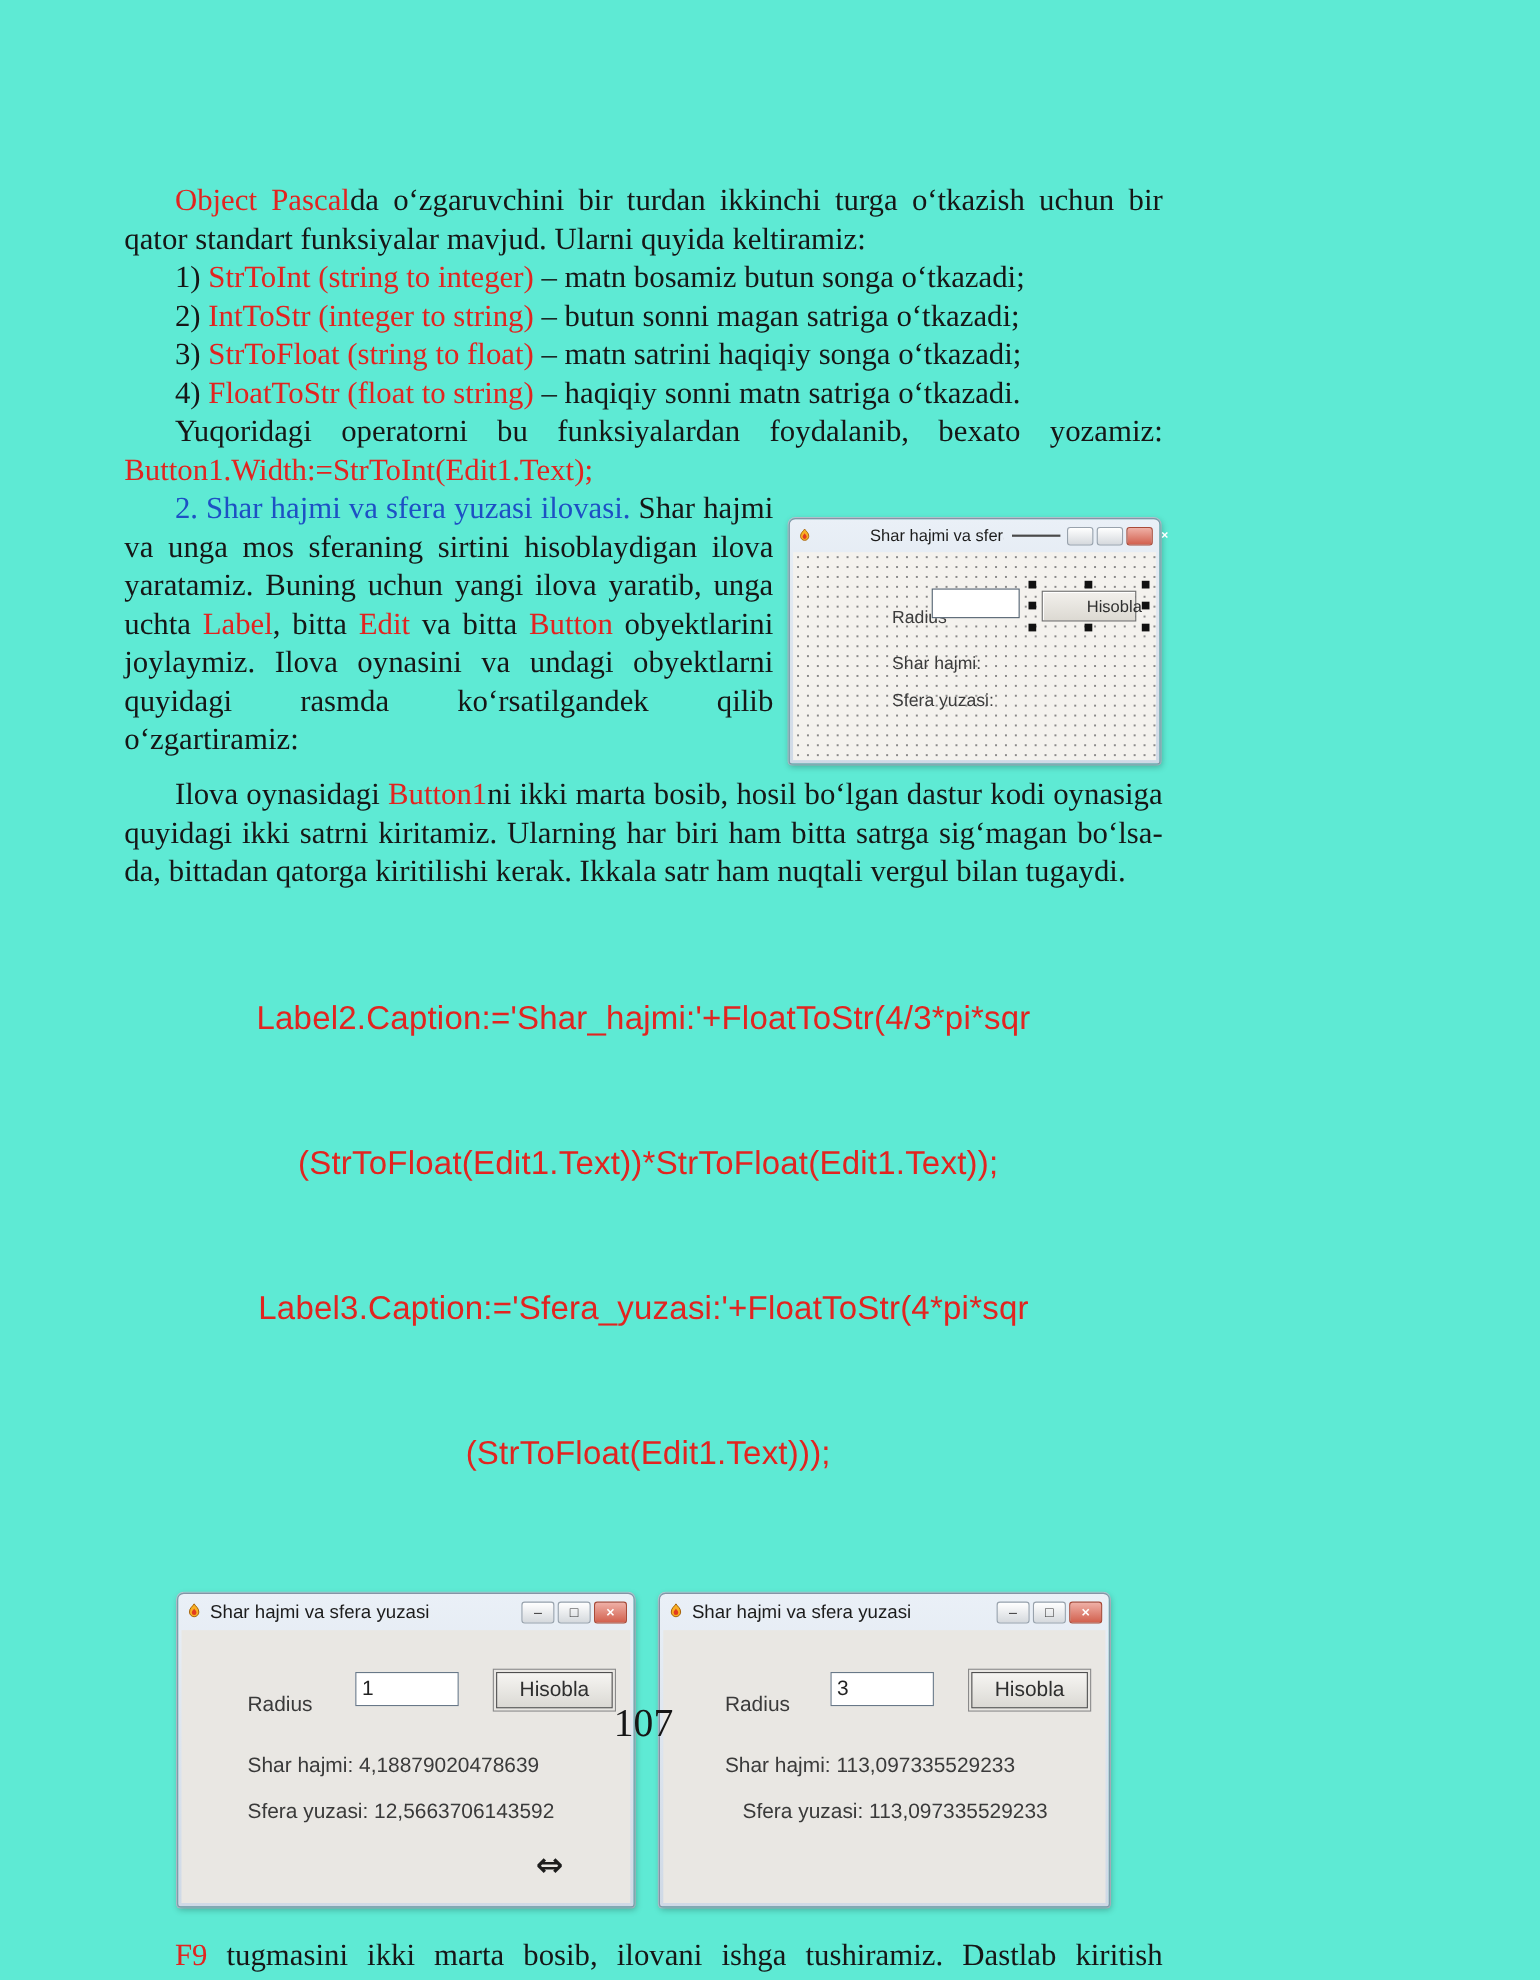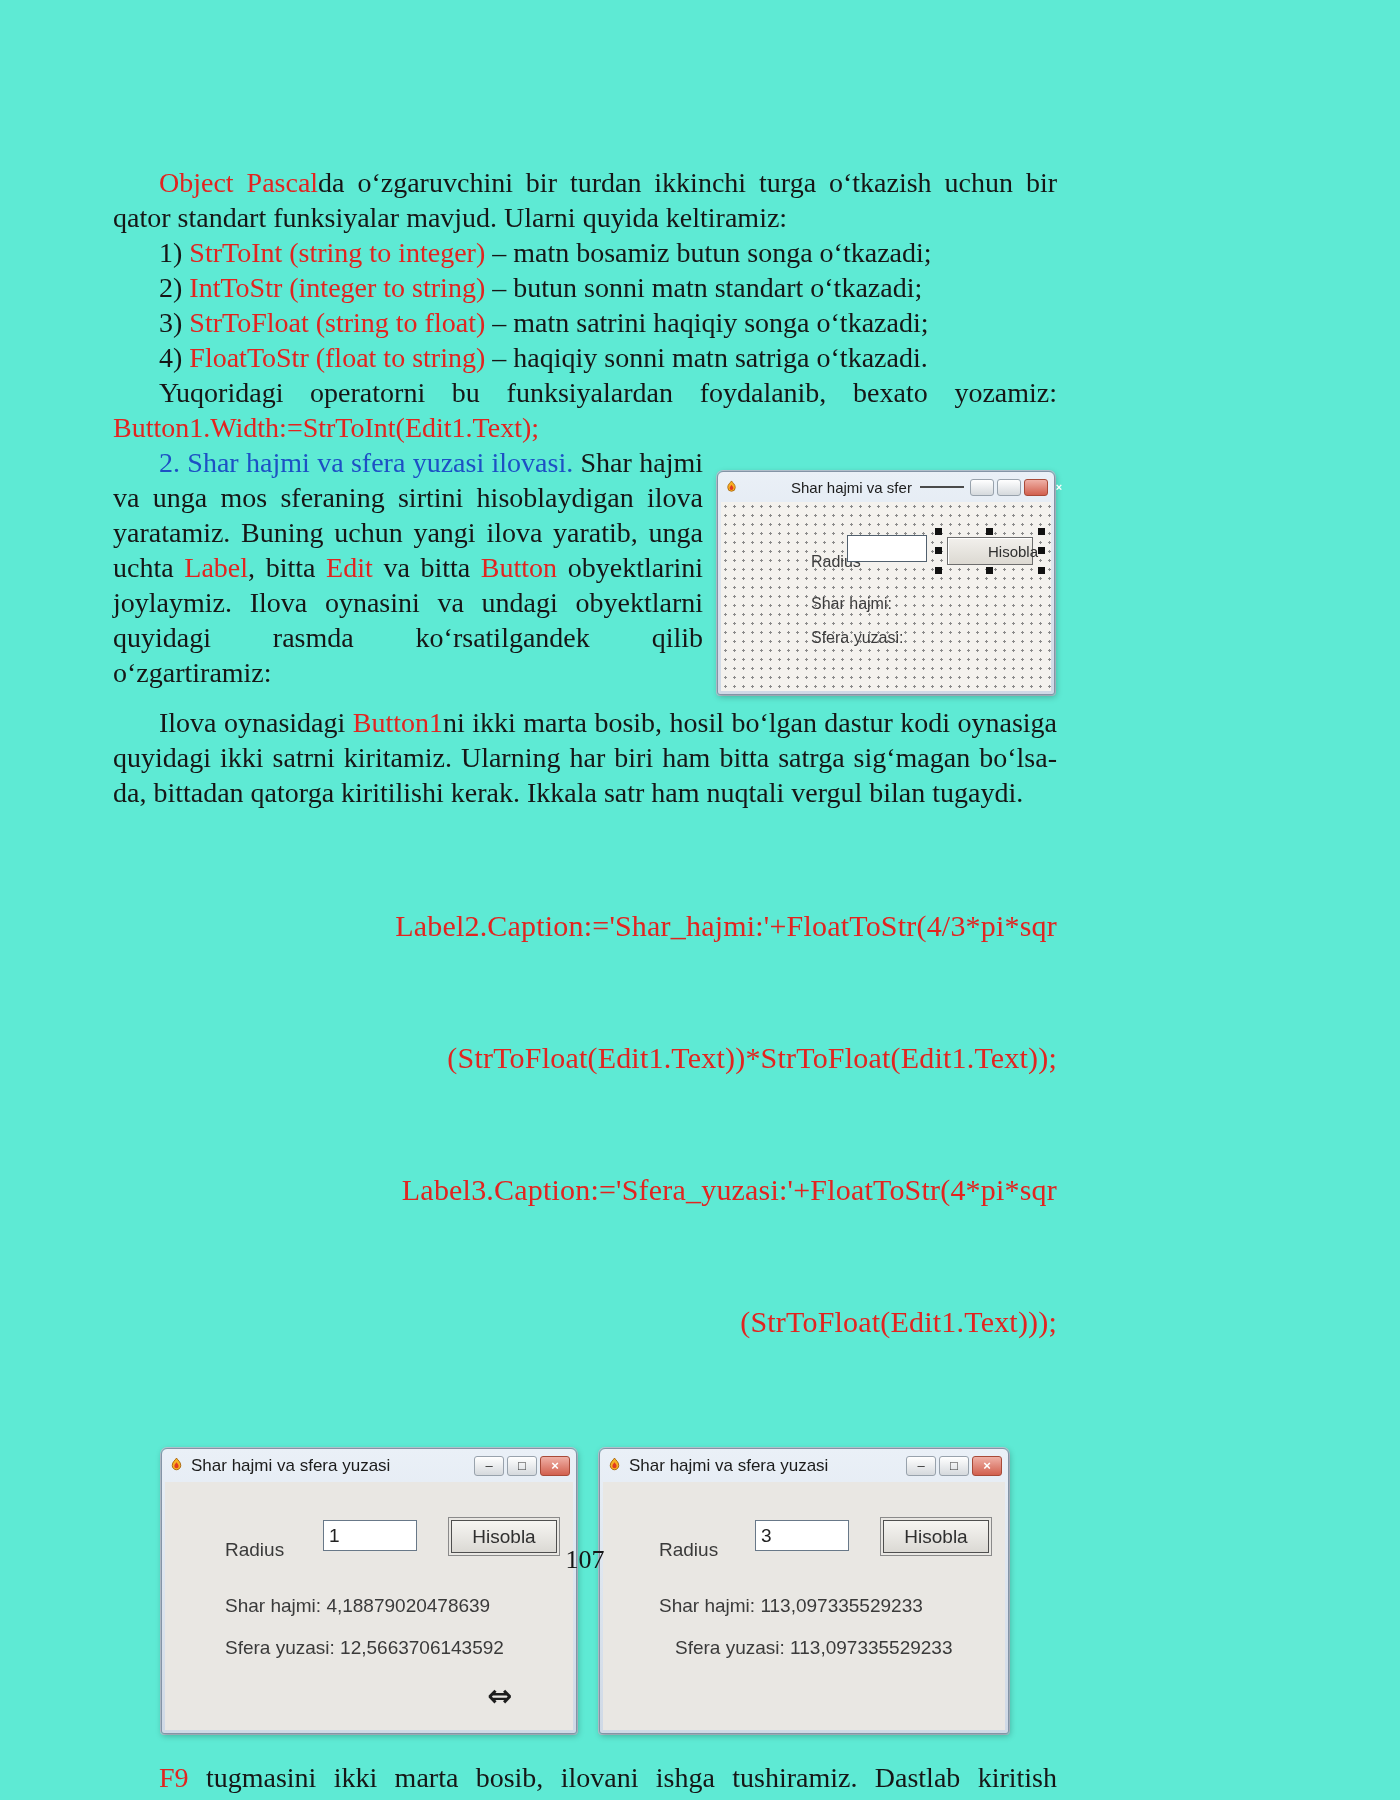--- a/index.html
+++ b/index.html
@@ -82,7 +82,7 @@
     <div class="para indent"><span class="red">Object Pascal</span><span>da o‘zgaruvchini bir turdan ikkinchi turga o‘tkazish uchun bir qator standart funksiyalar mavjud. Ularni quyida keltiramiz:</span></div>
 
     <div class="para indent nowrap"><span>1) </span><span class="red">StrToInt</span><span class="red"> (string to integer)</span><span> – matn bosamiz butun songa o‘tkazadi;</span></div>
-    <div class="para indent nowrap"><span>2) </span><span class="red">IntToStr</span><span class="red"> (integer to string)</span><span> – butun sonni matn standart o‘tkazadi;</span></div>
+    <div class="para indent nowrap"><span>2) </span><span class="red">IntToStr</span><span class="red"> (integer to string)</span><span> – butun sonni magan satriga o‘tkazadi;</span></div>
     <div class="para indent nowrap"><span>3) </span><span class="red">StrToFloat</span><span class="red"> (string to float)</span><span> – matn satrini haqiqiy songa o‘tkazadi;</span></div>
     <div class="para indent nowrap"><span>4) </span><span class="red">FloatToStr</span><span class="red"> (float to string)</span><span> – haqiqiy sonni matn satriga o‘tkazadi.</span></div>
 

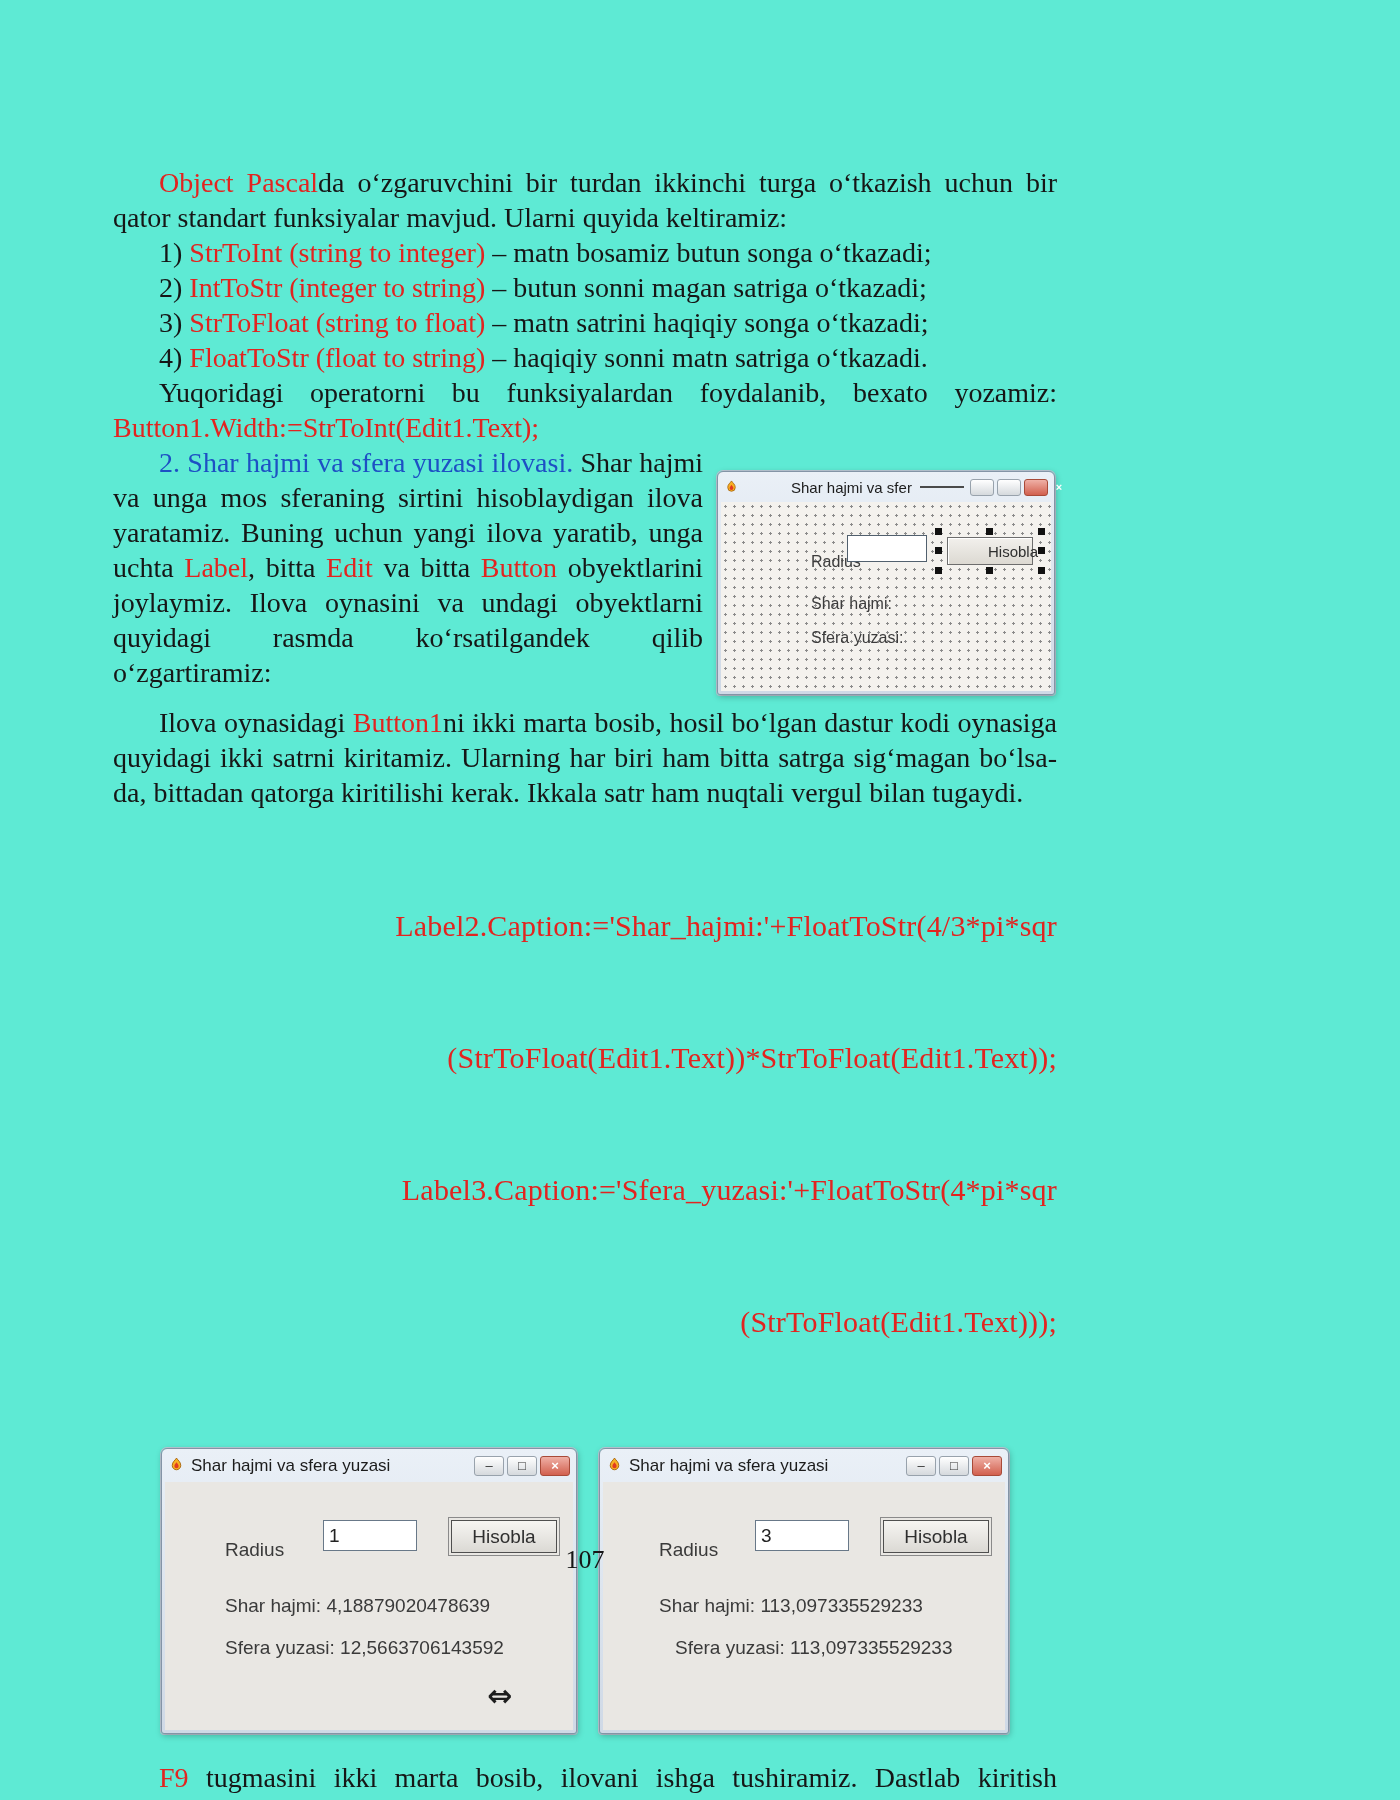--- a/index.html
+++ b/index.html
@@ -15,8 +15,8 @@
   .red { color:var(--red,#e22420); }
   .blue { color:var(--blue,#1d50c4); font-weight:normal; }
   .clear { clear:both; }
-  .code-block { clear:both; font-family:Liberation Serif, serif; color:var(--red,#e22420);
-                font-size:30px; line-height:44px; white-space:pre; text-align:right;
+  .code-block { clear:both; font-family:Liberation Sans, sans-serif; color:var(--red,#e22420);
+                font-size:30px; line-height:44px; white-space:pre; text-align:center;
                 letter-spacing:.2px; margin-top:6px; }
   .page-number { position:absolute; left:113px; top:1545px; width:944px; text-align:center; font-size:26px; }
 

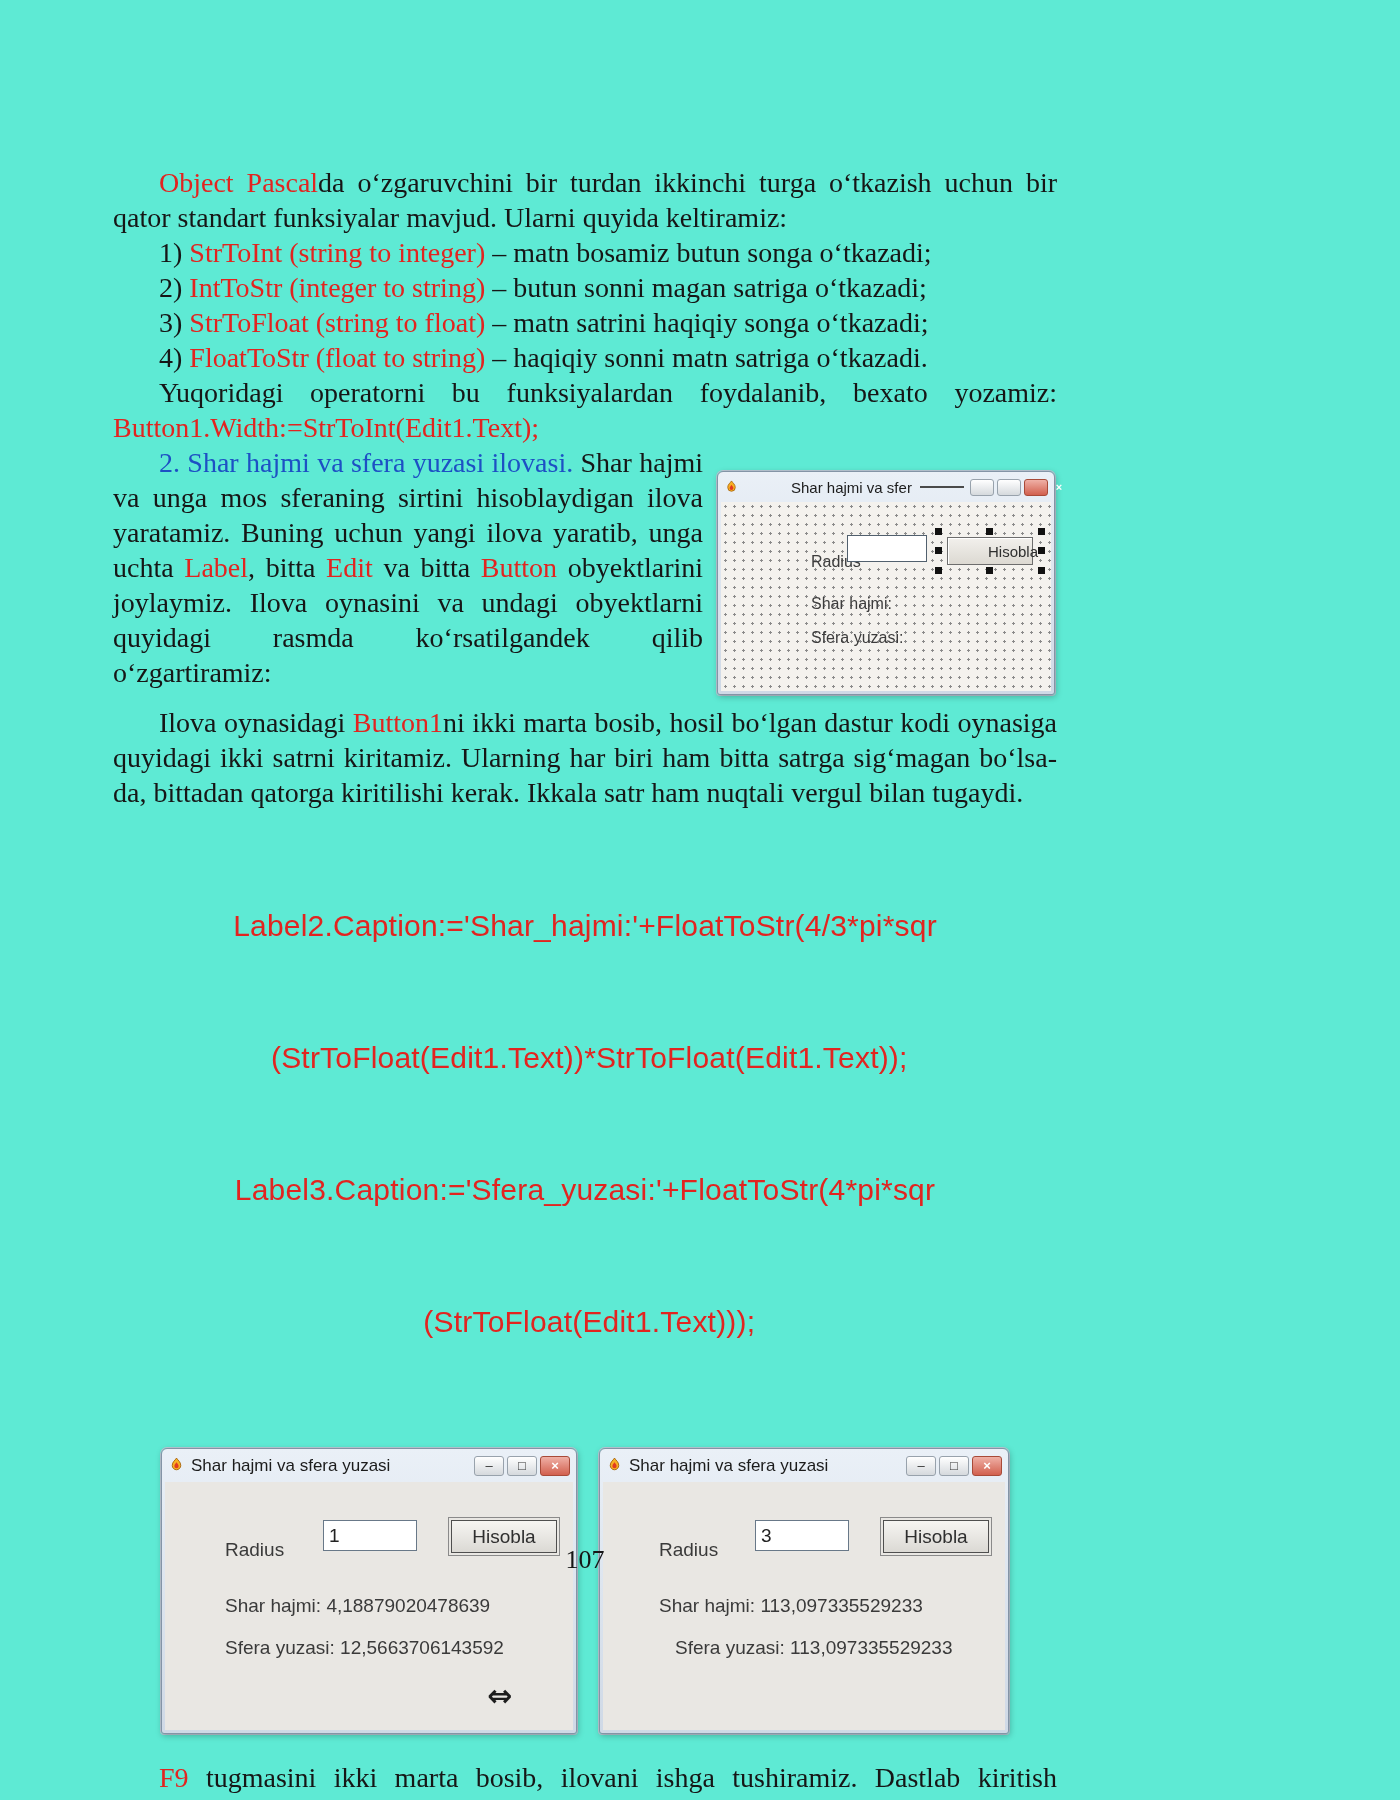--- a/index.html
+++ b/index.html
@@ -18,7 +18,7 @@
   .code-block { clear:both; font-family:Liberation Sans, sans-serif; color:var(--red,#e22420);
                 font-size:30px; line-height:44px; white-space:pre; text-align:center;
                 letter-spacing:.2px; margin-top:6px; }
-  .page-number { position:absolute; left:113px; top:1545px; width:944px; text-align:center; font-size:26px; }
+  .page-number { position:absolute; left:113px; top:1545px; width:944px; text-align:center; font-size:36px; }
 
   
   .win { position:relative; font-family:"Liberation Sans", sans-serif;

